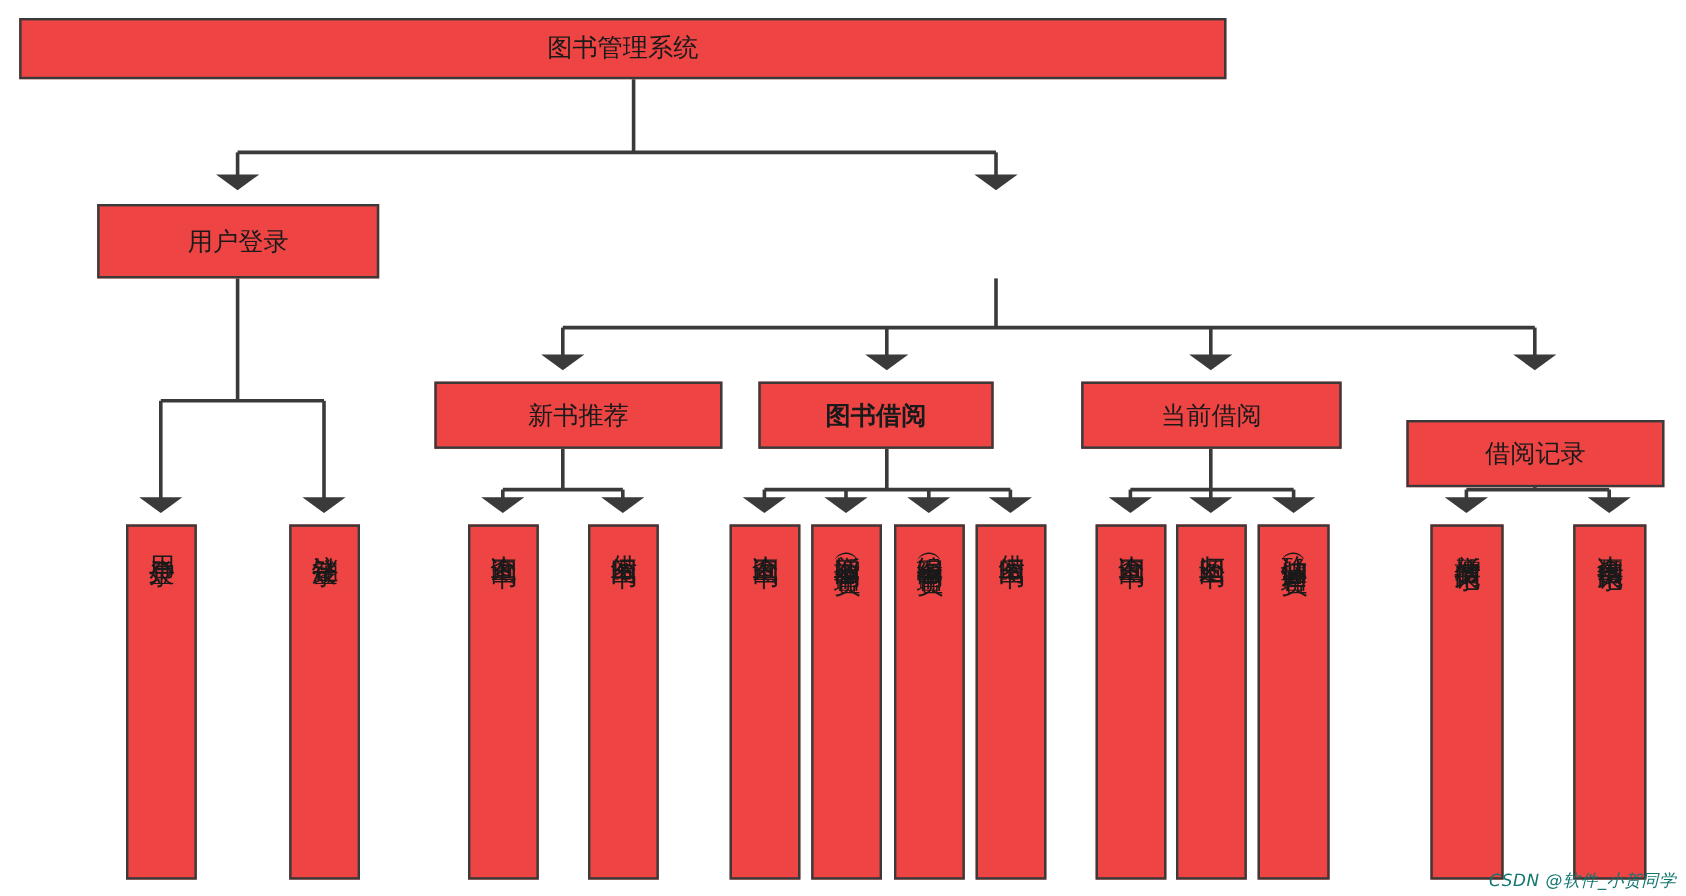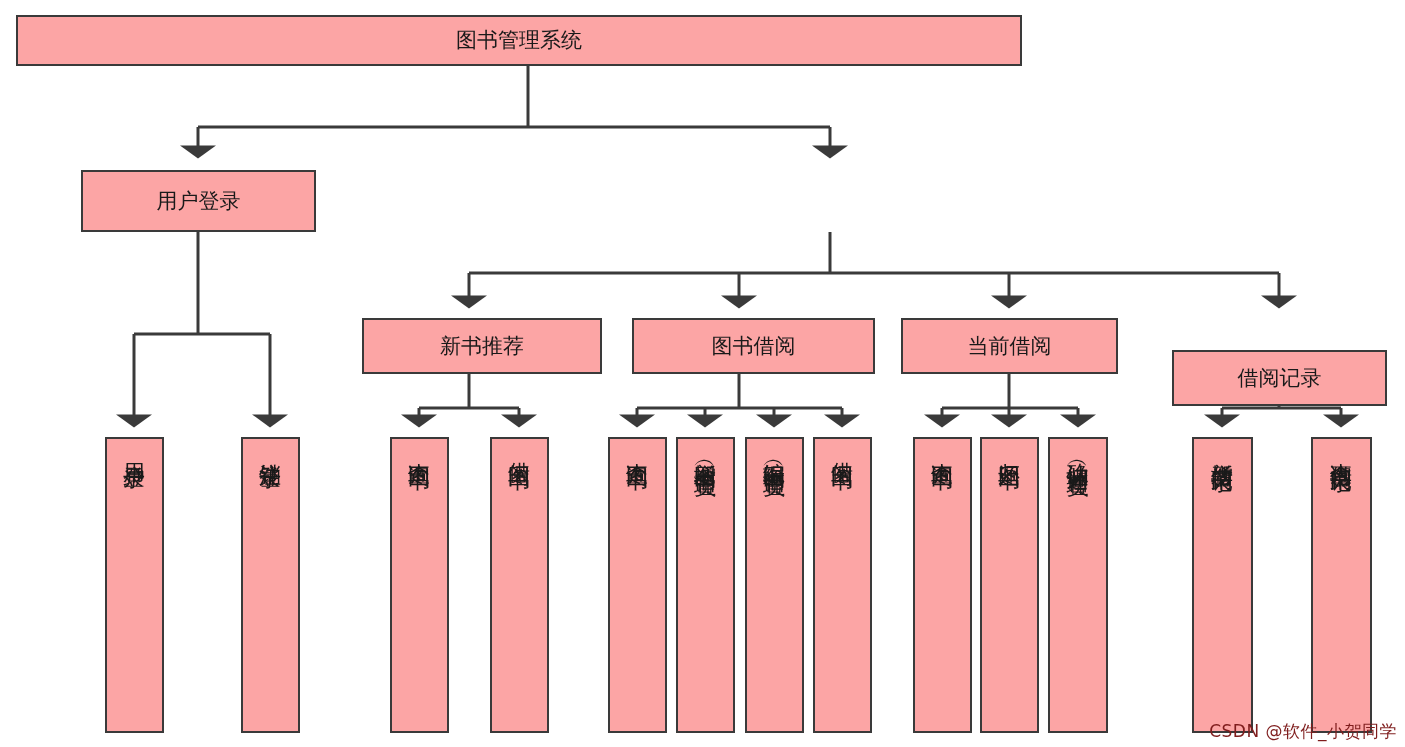--- a/index.html
+++ b/index.html
@@ -28,7 +28,7 @@
   .node {
     position: absolute;
     box-sizing: border-box;
-    background: #fca5a5;
+    background: #ef4444;
     border: 2px solid #3a3a3a;
     display: flex;
     align-items: center;

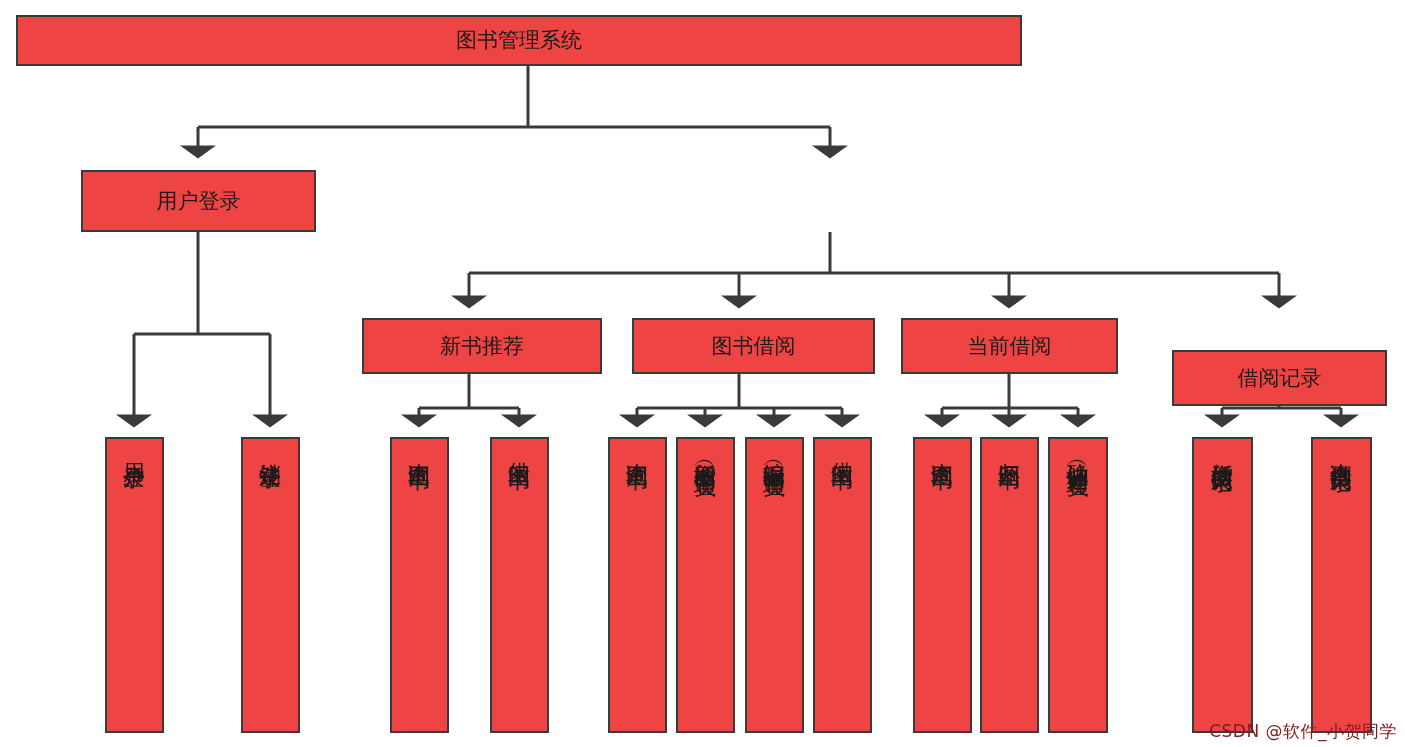--- a/index.html
+++ b/index.html
@@ -134,7 +134,7 @@
   <div class="node h" style="left:362px; top:318px; width:240px; height:56px;">
     <span class="label">新书推荐</span>
   </div>
-  <div class="node h" style="left:632px; top:318px; width:243px; height:56px;">
+  <div class="node h" style="left:632px; top:318px; width:196px; height:56px;font-weight:bold;">
     <span class="label">图书借阅</span>
   </div>
   <div class="node h" style="left:901px; top:318px; width:217px; height:56px;">

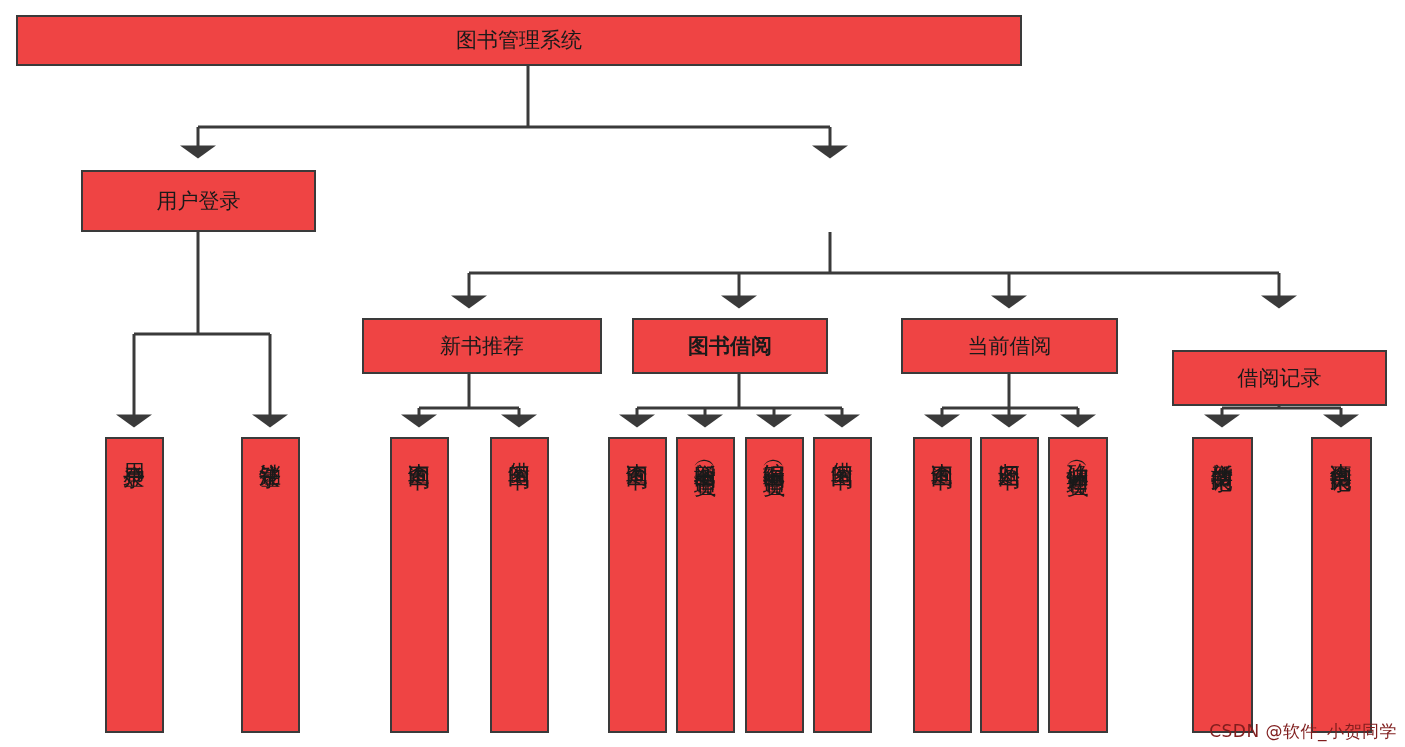--- a/index.html
+++ b/index.html
@@ -61,11 +61,12 @@
     position: absolute;
     right: 8px;
     bottom: 4px;
-    font-size: 17px;
-    color: #7f1d1d;
+    font-size: 14px;
+    color: #0f766e;
     letter-spacing: 0.5px;
     white-space: nowrap;
     user-select: none;
+    font-style: italic;
   }
 </style>
 </head>

